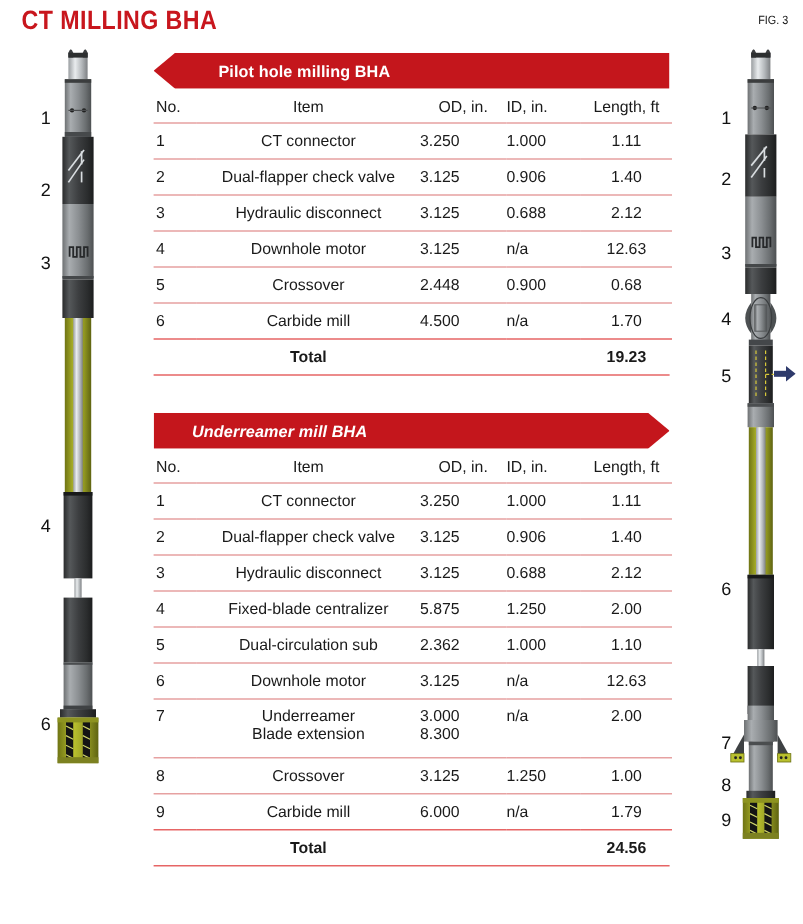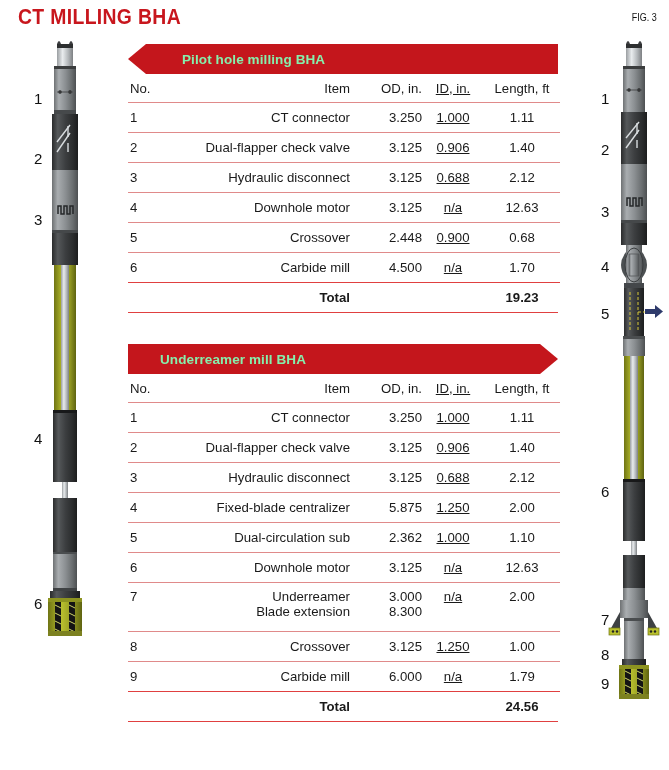--- a/index.html
+++ b/index.html
@@ -29,7 +29,7 @@
   #table-block-2{top:344px;}
 
   .banner{
-    height:30px;background:#C4161C;color:#86efac;
+    height:30px;background:#C4161C;color:#ffffff;
     display:flex;align-items:center;
     font-size:13.5px;font-weight:bold;letter-spacing:.1px;
     font-family:"Liberation Sans Narrow","Liberation Sans",sans-serif;

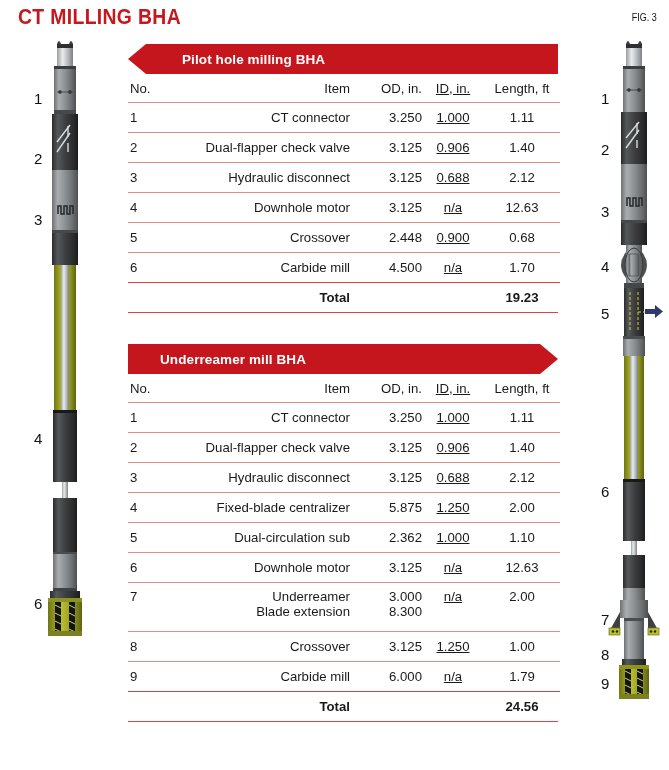--- a/index.html
+++ b/index.html
@@ -51,7 +51,7 @@
   }
   thead th{height:28px;}
   .c-no   {width:34px;text-align:left;padding-left:2px;}
-  .c-item {width:186px;text-align:right;}
+  .c-item {width:186px;text-align:center;}
   .c-od   {width:72px;text-align:right;}
   .c-id   {width:62px;text-align:center;text-decoration:underline;}
   .c-len  {width:76px;text-align:center;}

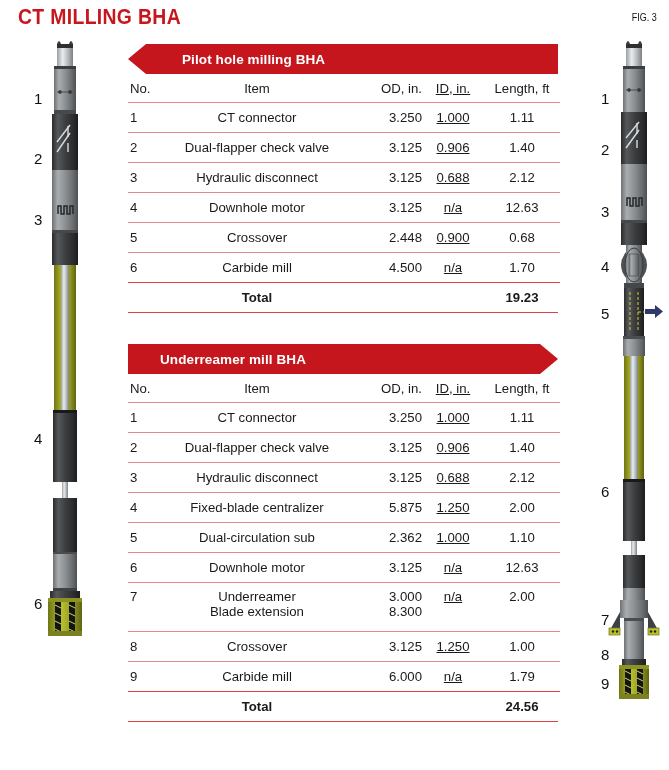--- a/index.html
+++ b/index.html
@@ -52,7 +52,7 @@
   thead th{height:28px;}
   .c-no   {width:34px;text-align:left;padding-left:2px;}
   .c-item {width:186px;text-align:center;}
-  .c-od   {width:72px;text-align:right;}
+  .c-od   {width:72px;}
   .c-id   {width:62px;text-align:center;text-decoration:underline;}
   .c-len  {width:76px;text-align:center;}
   tbody tr{border-top:1.4px solid #E08A8A;}

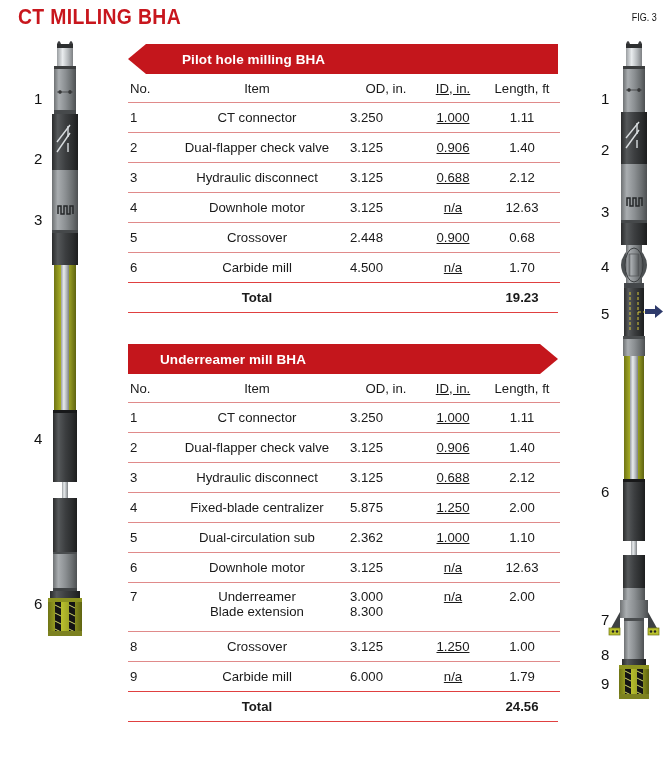--- a/index.html
+++ b/index.html
@@ -53,7 +53,7 @@
   .c-no   {width:34px;text-align:left;padding-left:2px;}
   .c-item {width:186px;text-align:center;}
   .c-od   {width:72px;}
-  .c-id   {width:62px;text-align:center;text-decoration:underline;}
+  .c-id   {width:62px;text-align:left;}
   .c-len  {width:76px;text-align:center;}
   tbody tr{border-top:1.4px solid #E08A8A;}
   thead tr{border:none;margin-top:12px;}

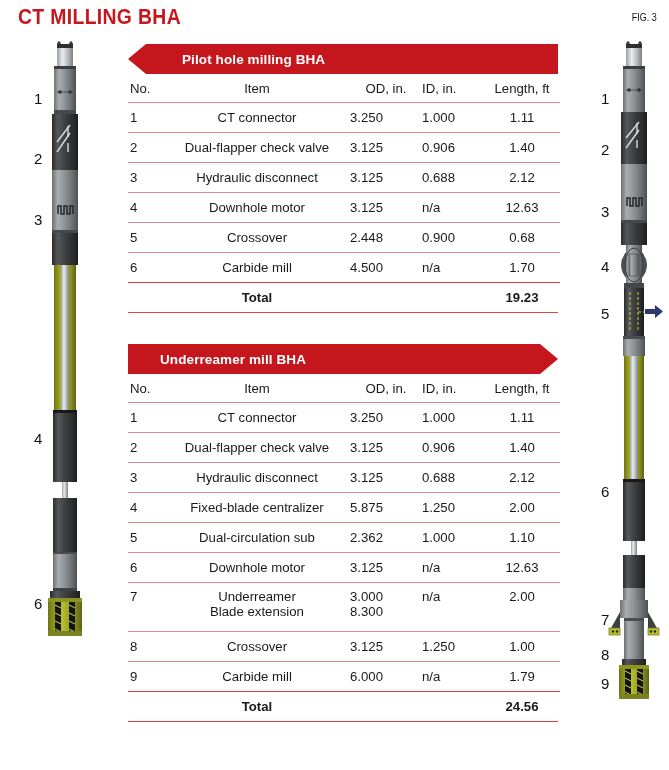--- a/index.html
+++ b/index.html
@@ -42,6 +42,7 @@
   .banner-right{
     clip-path:polygon(0 0, calc(100% - 18px) 0, 100% 50%, calc(100% - 18px) 100%, 0 100%);
     padding-left:32px;
+    font-style:italic;
   }
   table{border-collapse:collapse;width:430px;table-layout:fixed;}
   th,td{

